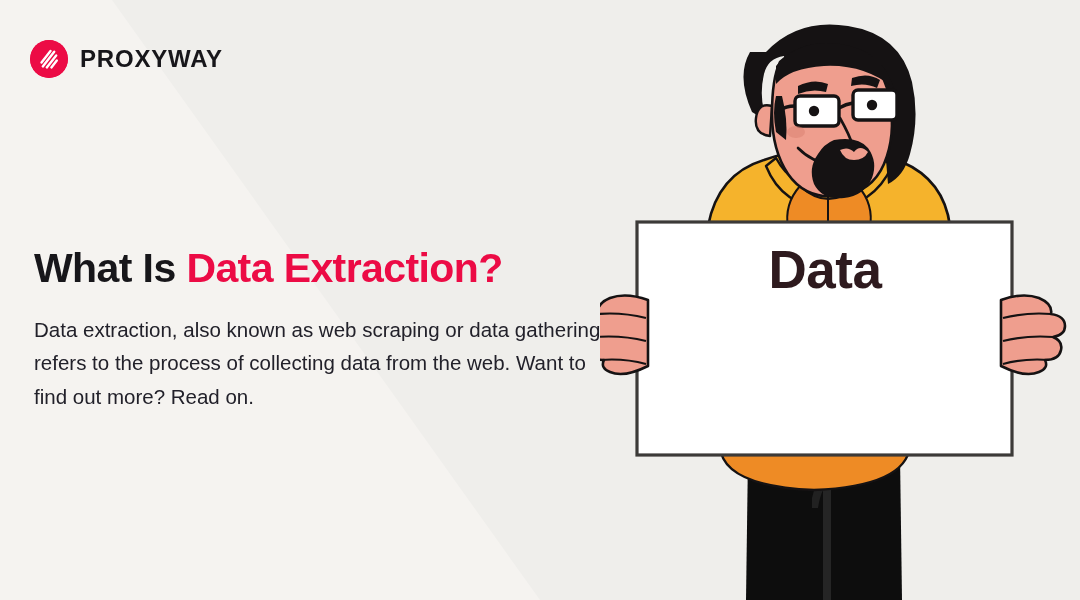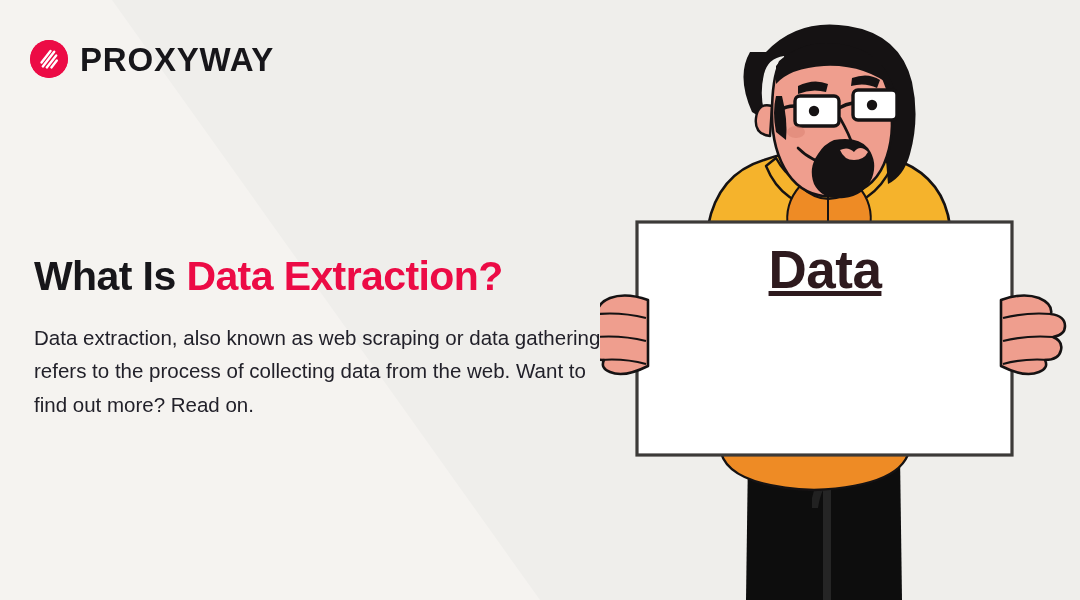--- a/index.html
+++ b/index.html
@@ -51,7 +51,7 @@
   }
   .logo-mark svg { display: block; }
   .logo-word {
-    font-size: 33px;
+    font-size: 24px;
     font-weight: 700;
     letter-spacing: 0.8px;
     color: #17161a;

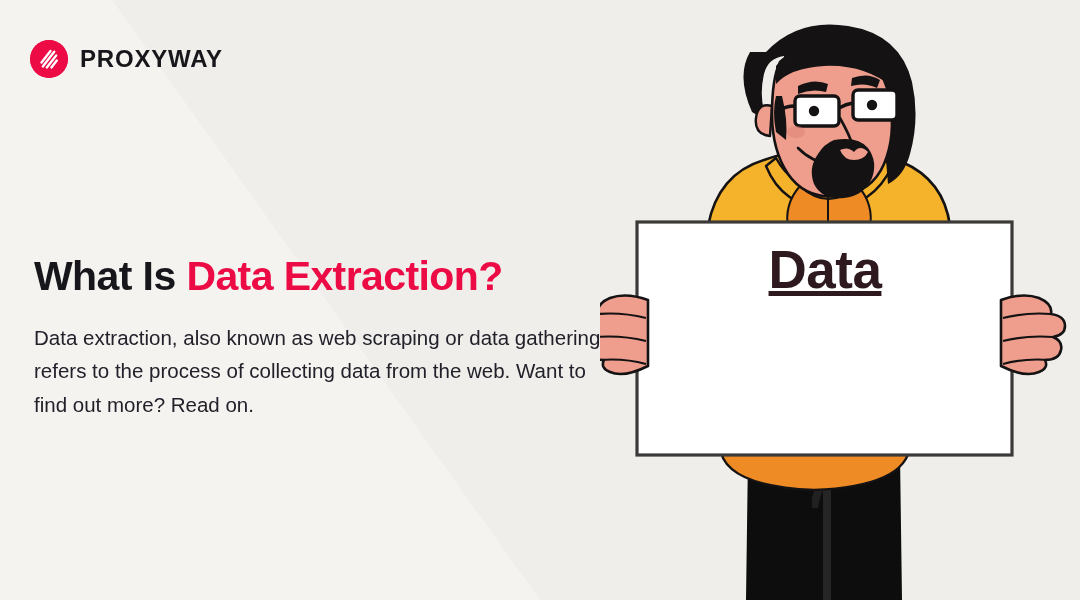--- a/index.html
+++ b/index.html
@@ -71,7 +71,7 @@
     letter-spacing: -0.6px;
     line-height: 1.1;
     color: #17161a;
-    margin: 16px 0 22px 0;
+    margin: 8px 0 22px 0;
     white-space: nowrap;
   }
   .headline .accent { color: #ec0b45; }

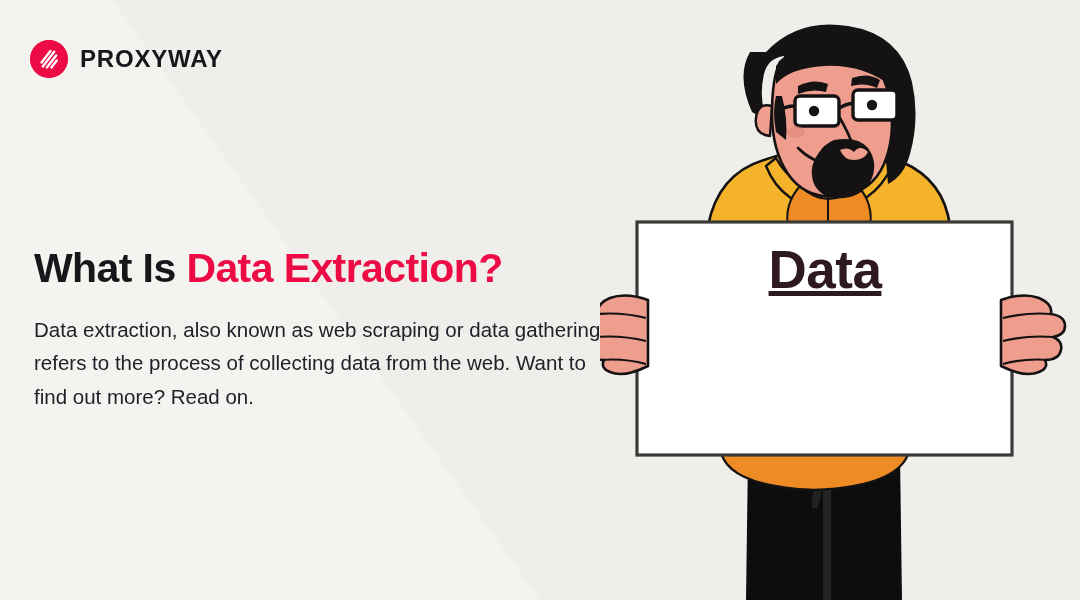--- a/index.html
+++ b/index.html
@@ -110,7 +110,6 @@
     line-height: 1.12;
     letter-spacing: -0.5px;
     pointer-events: none;
-    text-decoration: underline;
   }
   .sign-text .l1, .sign-text .l2 { display: block; }
 </style>

